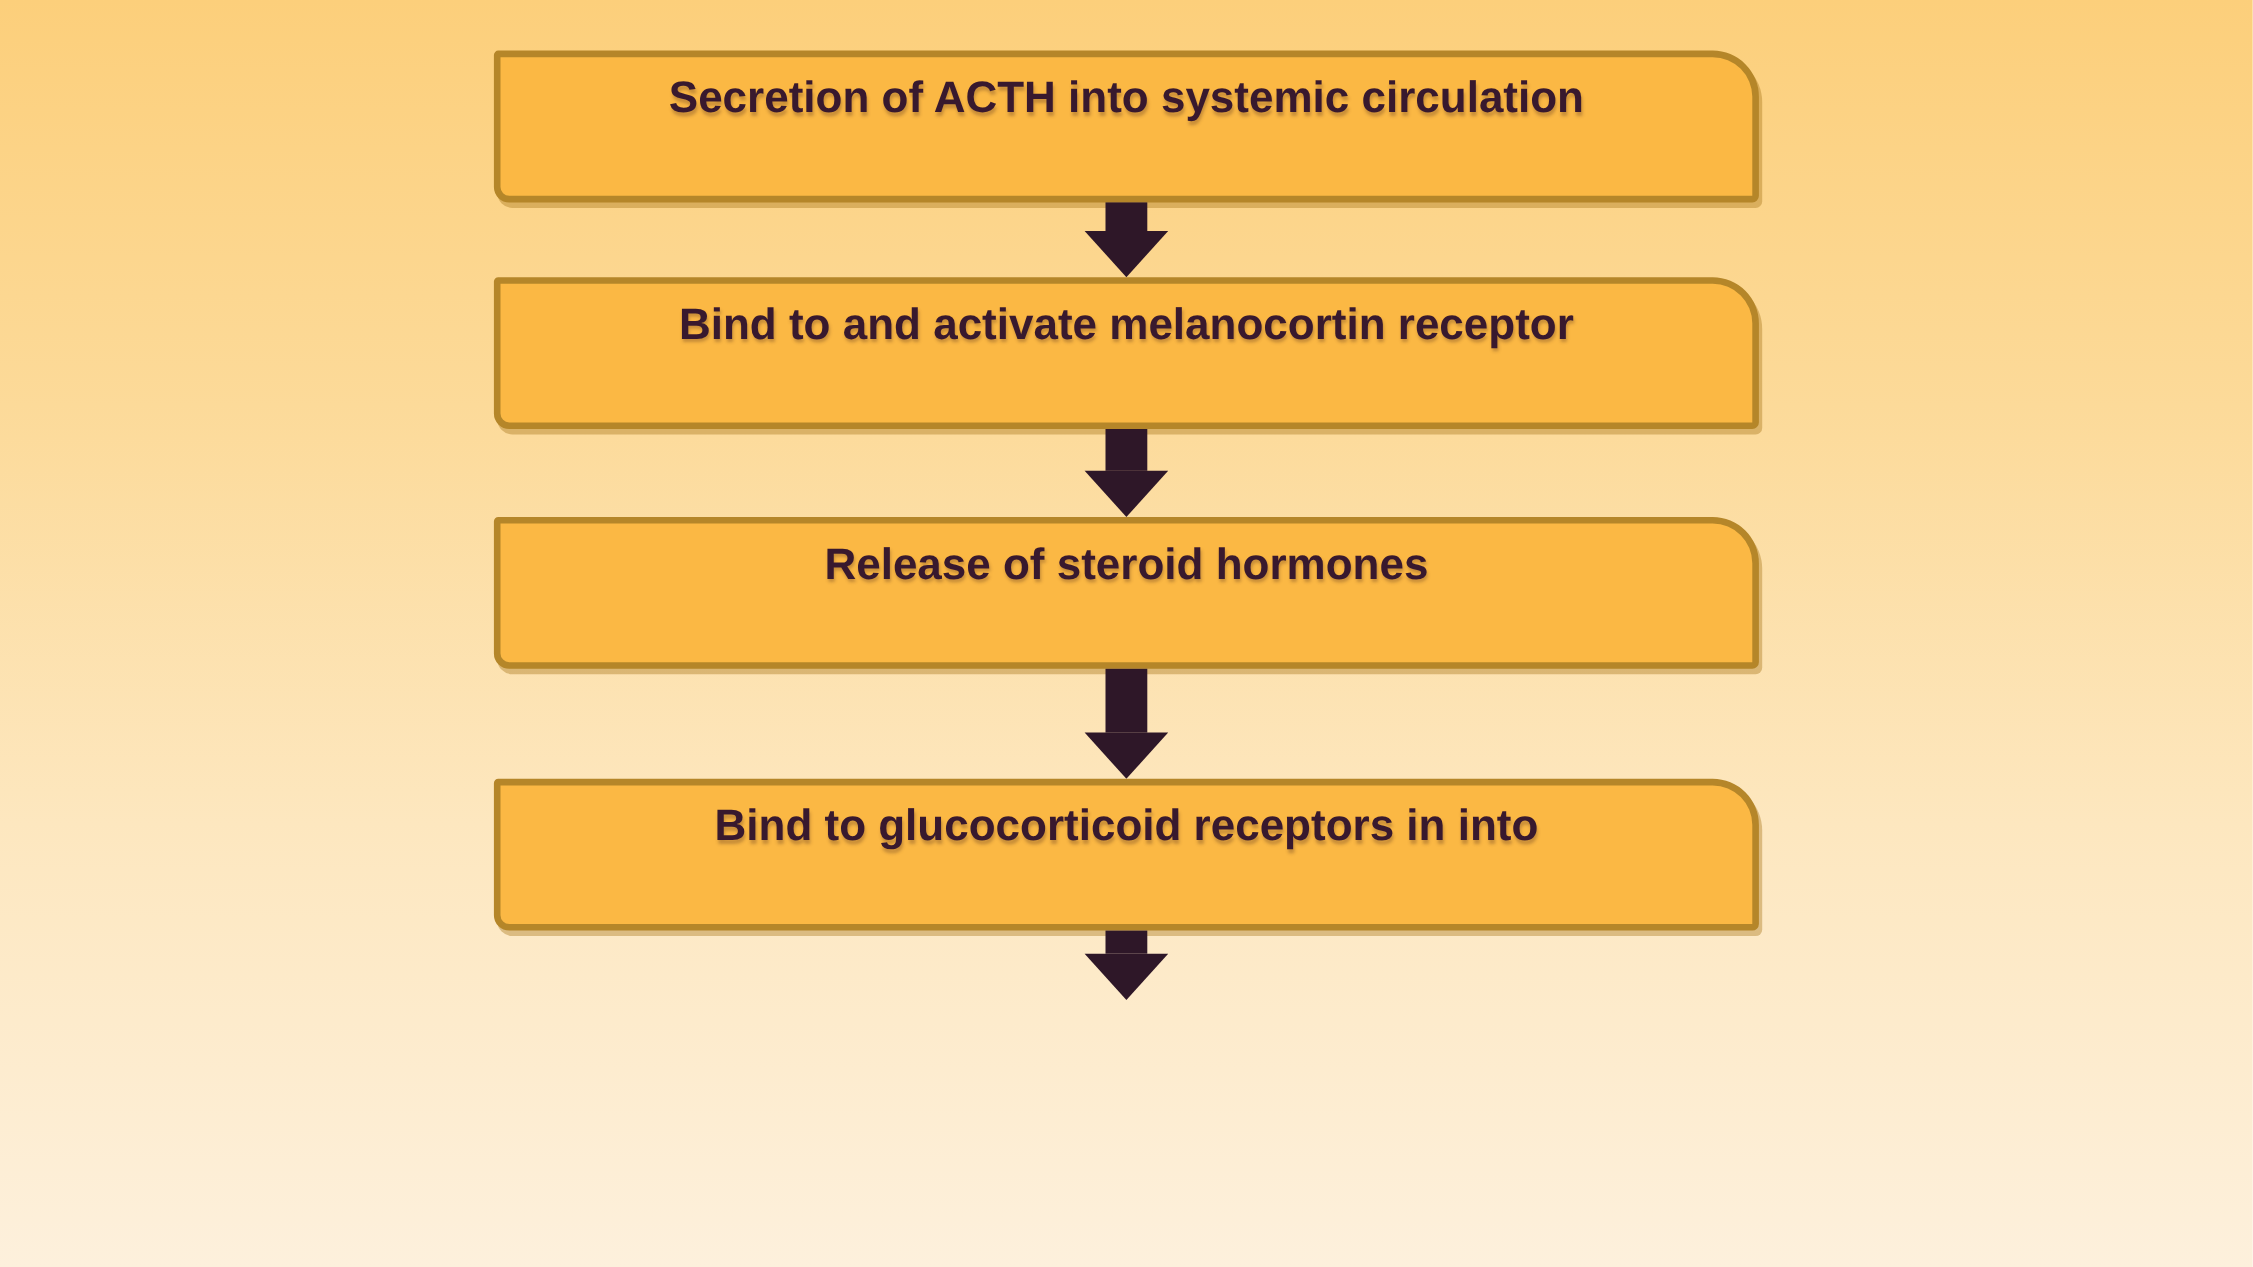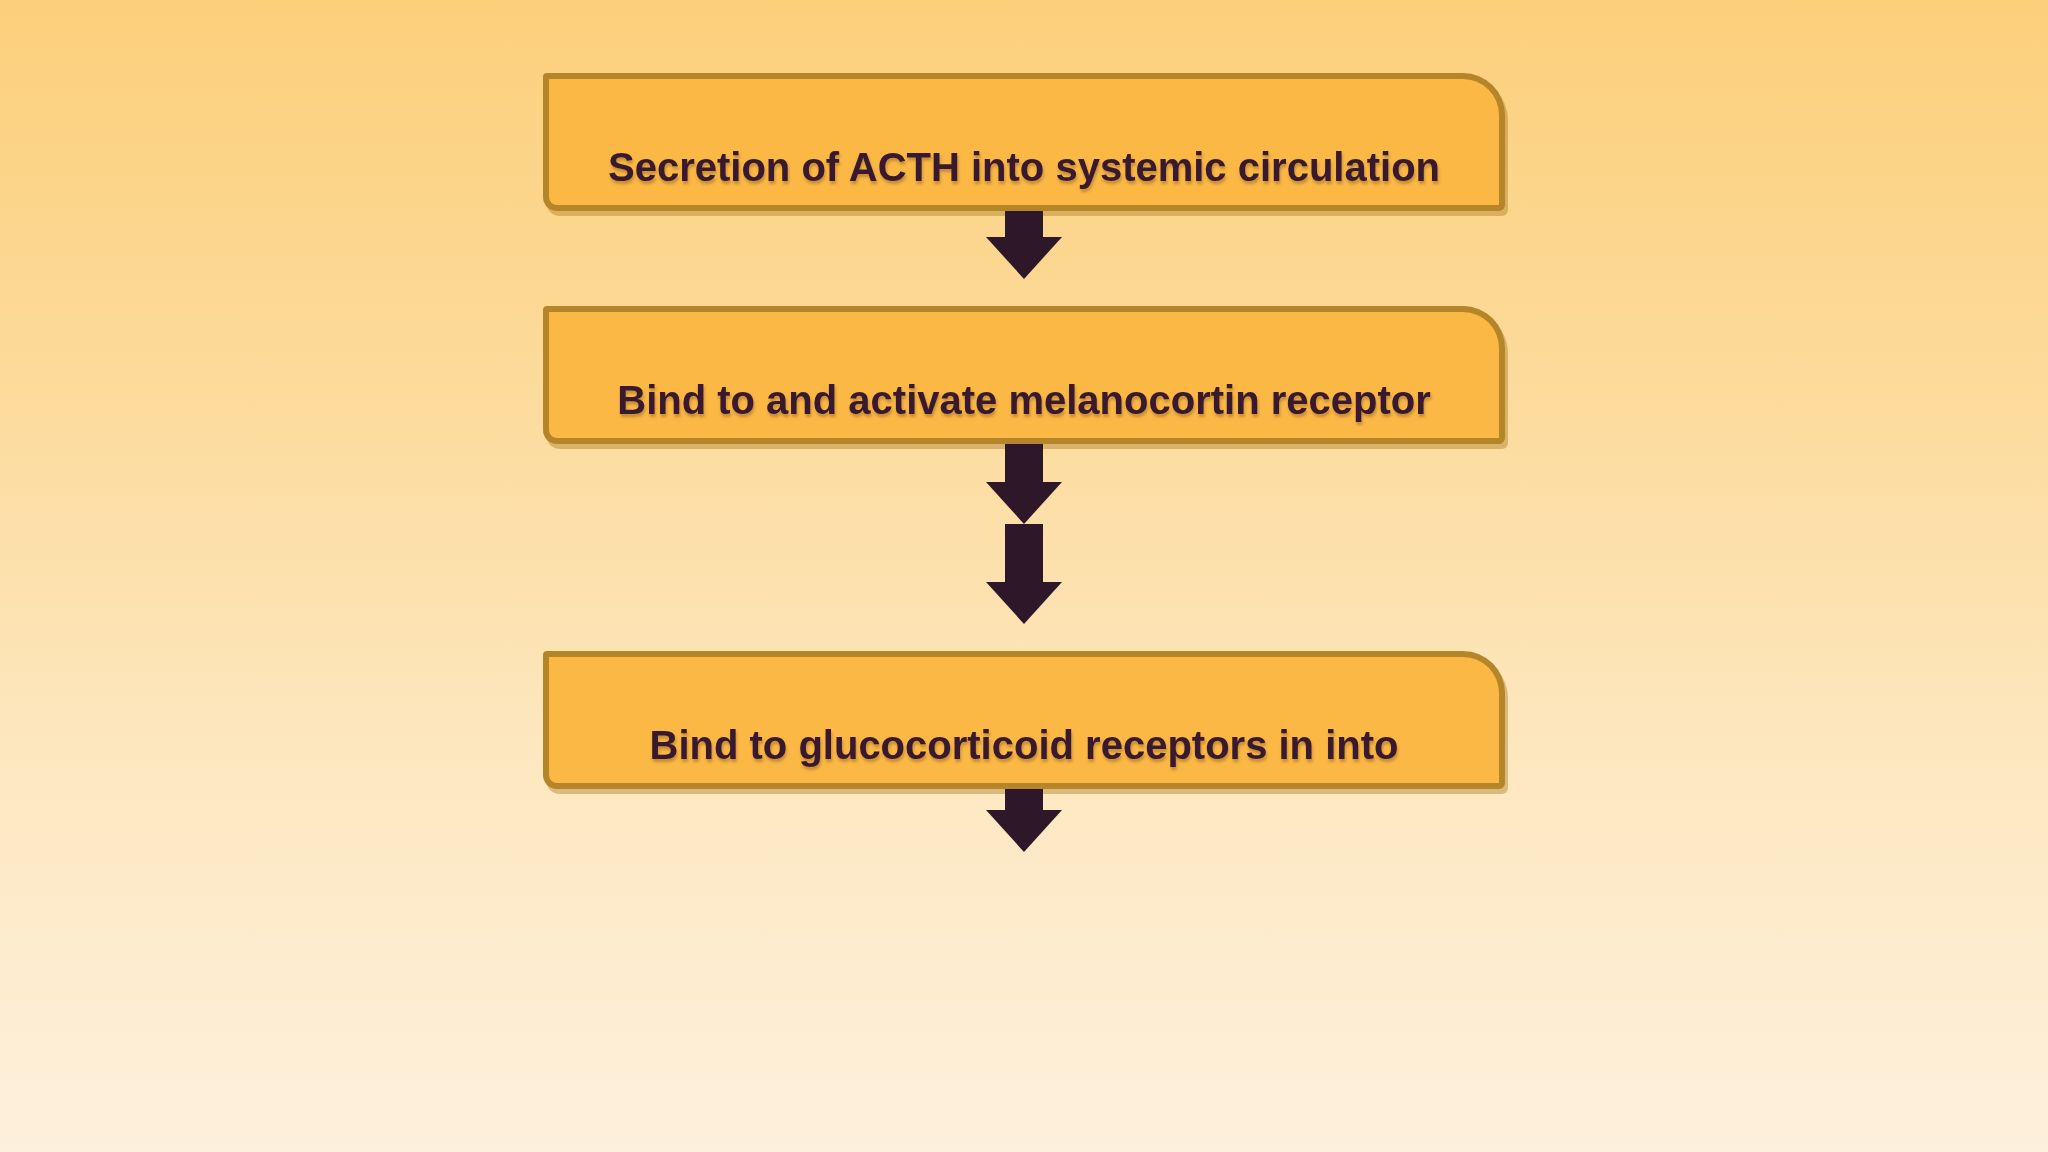--- a/index.html
+++ b/index.html
@@ -31,17 +31,16 @@
     align-items: center;
   }
   .node {
-    width: 962px;
+    width: 1150px;
     min-height: 138px;
     background: var(--box-fill);
     border: 6px solid var(--box-border);
     border-radius: 4px 42px 6px 14px;
     box-shadow: 3px 5px 0 rgba(168, 118, 26, 0.40);
     display: flex;
-    align-items: flex-end;
+    align-items: flex-start;
     justify-content: center;
     padding: 10px 56px;
-    margin-top: 27px;
   }
   .node span {
     font-size: 40px;

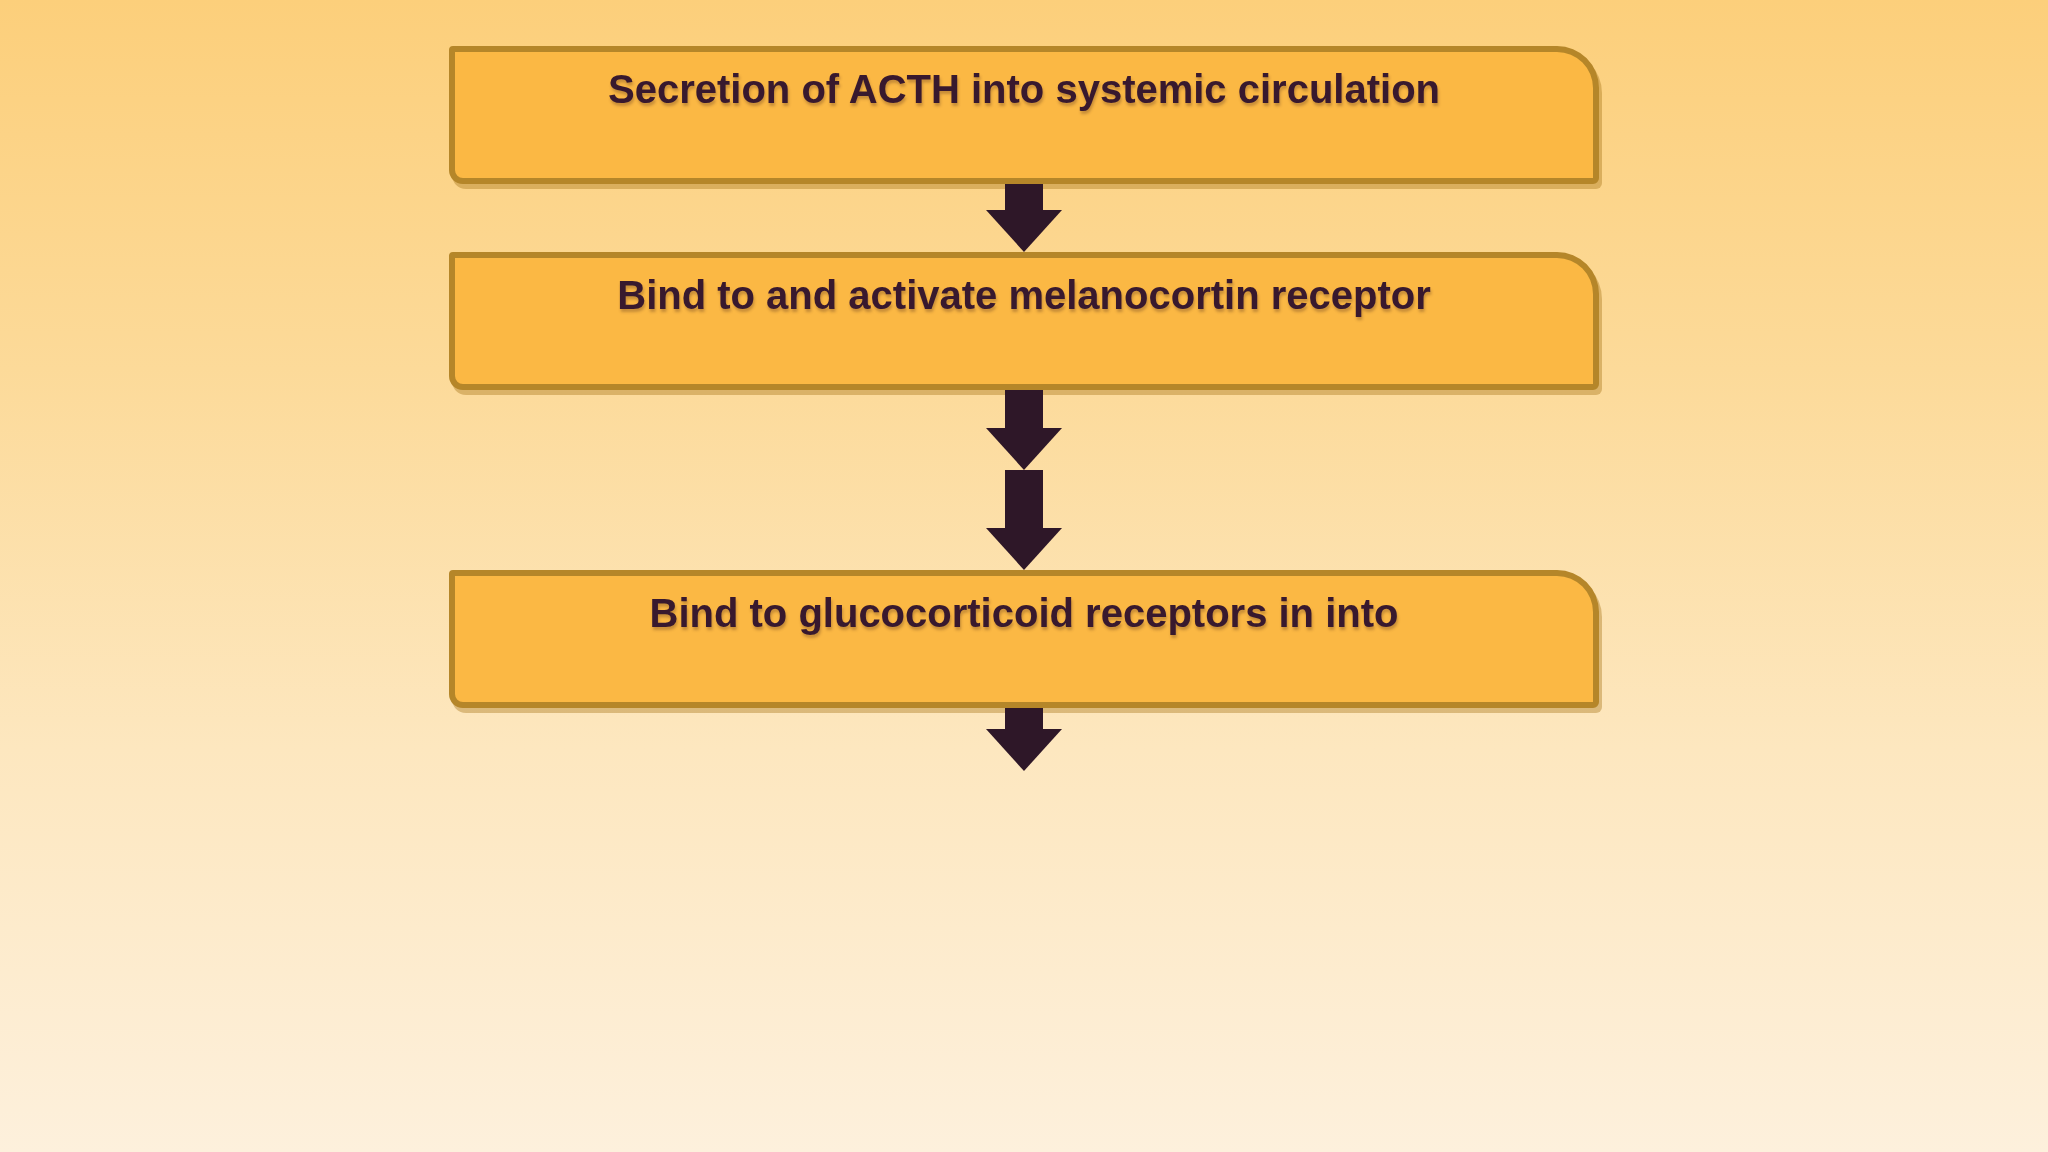--- a/index.html
+++ b/index.html
@@ -97,6 +97,9 @@
       <div class="head"></div>
     </div>
 
+    <div class="node">
+      <span>Release of steroid hormones</span>
+    </div>
 
     <div class="arrow arrow-3">
       <div class="stem"></div>

